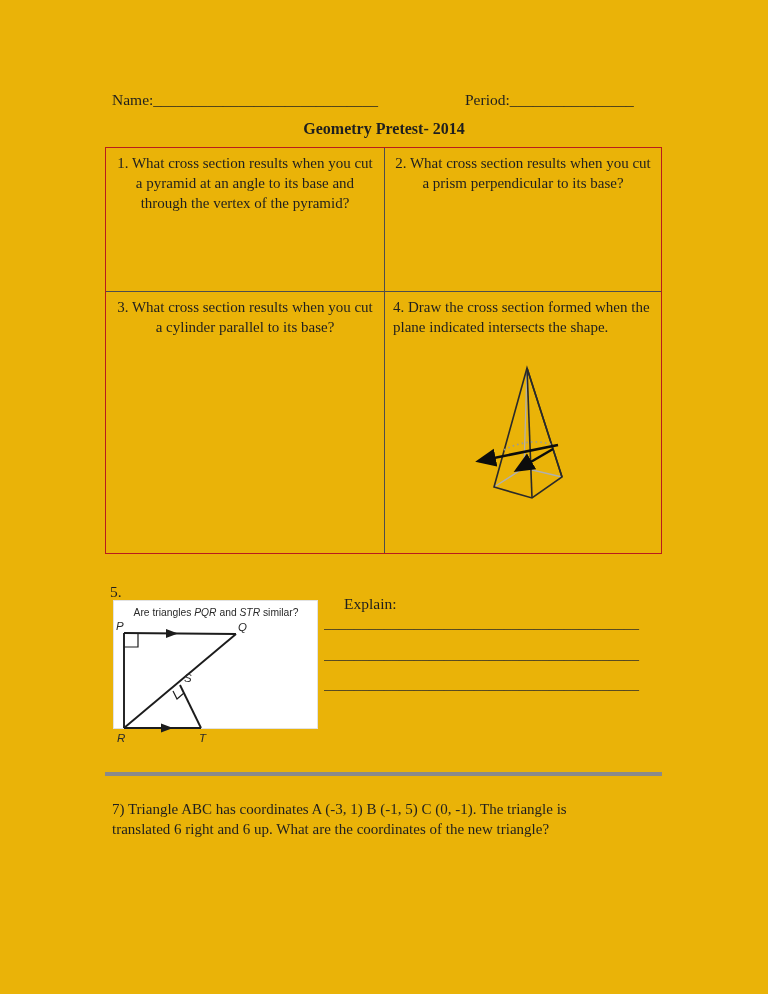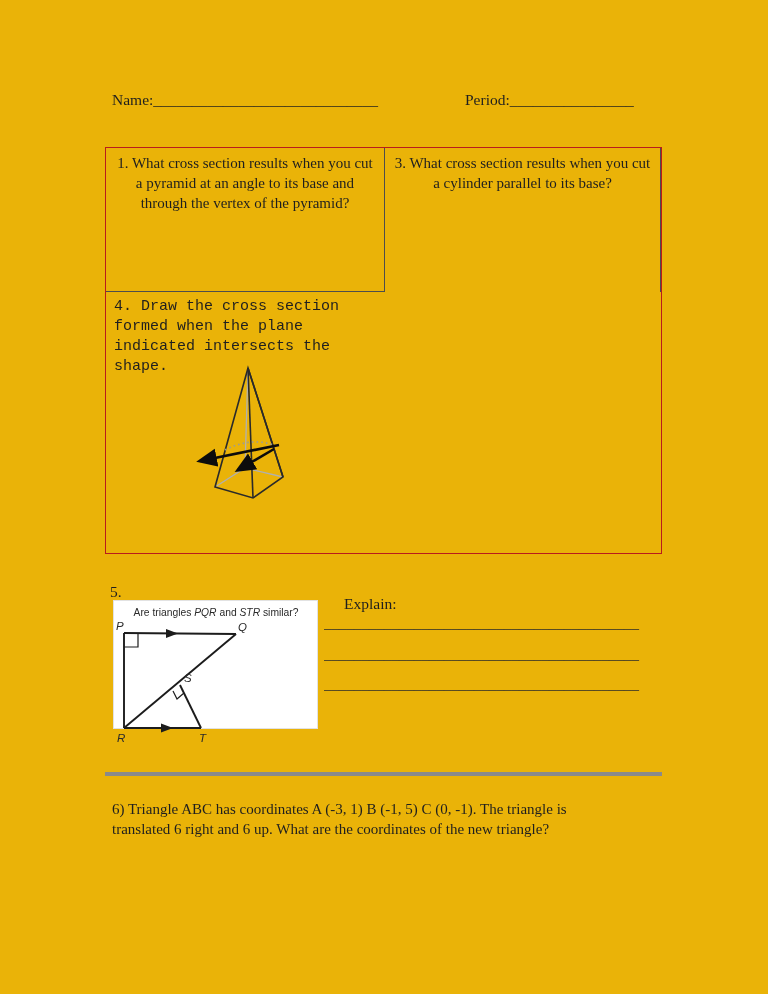--- a/index.html
+++ b/index.html
@@ -47,6 +47,7 @@
     <span>Period:</span><span>________________</span>
   </div>
 
+  <div class="abs title">Geometry Pretest- 2014</div>
 
   <div class="abs qtable">
     <div class="cell cell-1">

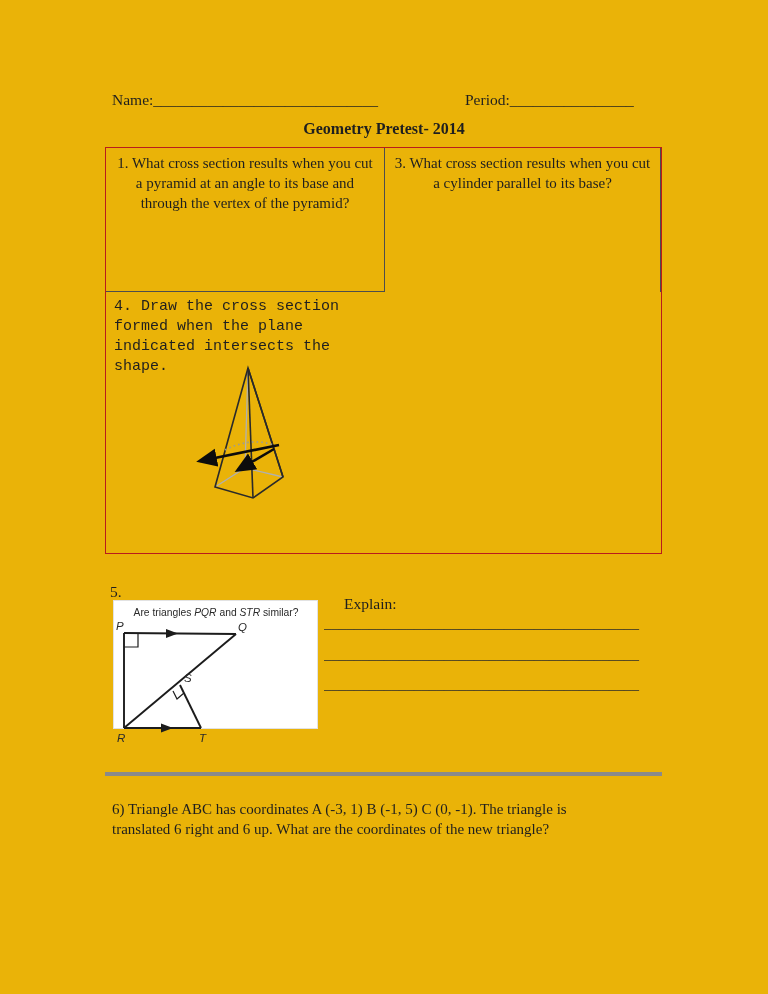--- a/index.html
+++ b/index.html
@@ -52,6 +52,9 @@
   <div class="abs qtable">
     <div class="cell cell-1">
       <div class="ctr">1. What cross section results when you cut a pyramid at an angle to its base and through the vertex of the pyramid?</div>
+    </div>
+    <div class="cell cell-2">
+      <div class="ctr">2. What cross section results when you cut a prism perpendicular to its base?</div>
     </div>
     <div class="cell cell-3">
       <div class="ctr">3. What cross section results when you cut a cylinder parallel to its base?</div>

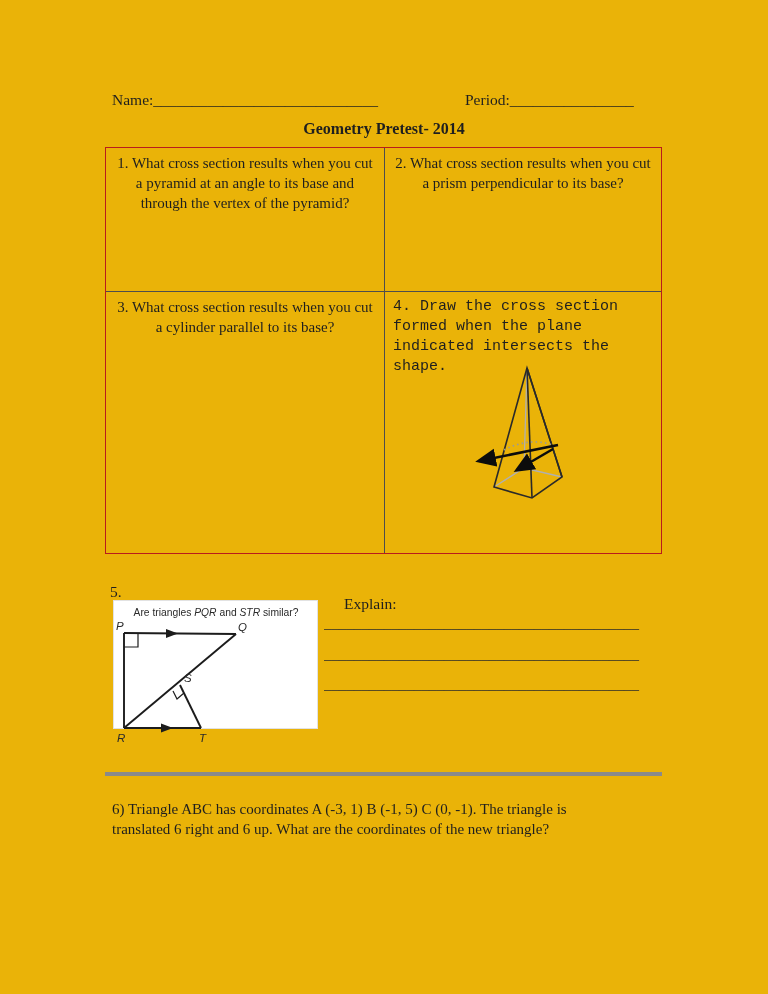--- a/index.html
+++ b/index.html
@@ -21,7 +21,7 @@
   .cell-1 { border-right:1px solid #4d4d4d; border-bottom:1px solid #4d4d4d; }
   .cell-2 { border-bottom:1px solid #4d4d4d; }
   .cell-3 { border-right:1px solid #4d4d4d; }
-  .cell-4 { padding:5px 10px 0 8px;font-family:Liberation Mono, monospace; }
+  .cell-4 { padding:5px 10px 0 8px; }
   .pyr-svg { position:absolute; left:70px; top:68px; }
   .q5-num { left:110px; top:583px; font-size:15.5px; }
   .fig-box { left:113px; top:600px; width:205px; height:129px; border:1px solid #e2e2e2; background:#fff; }

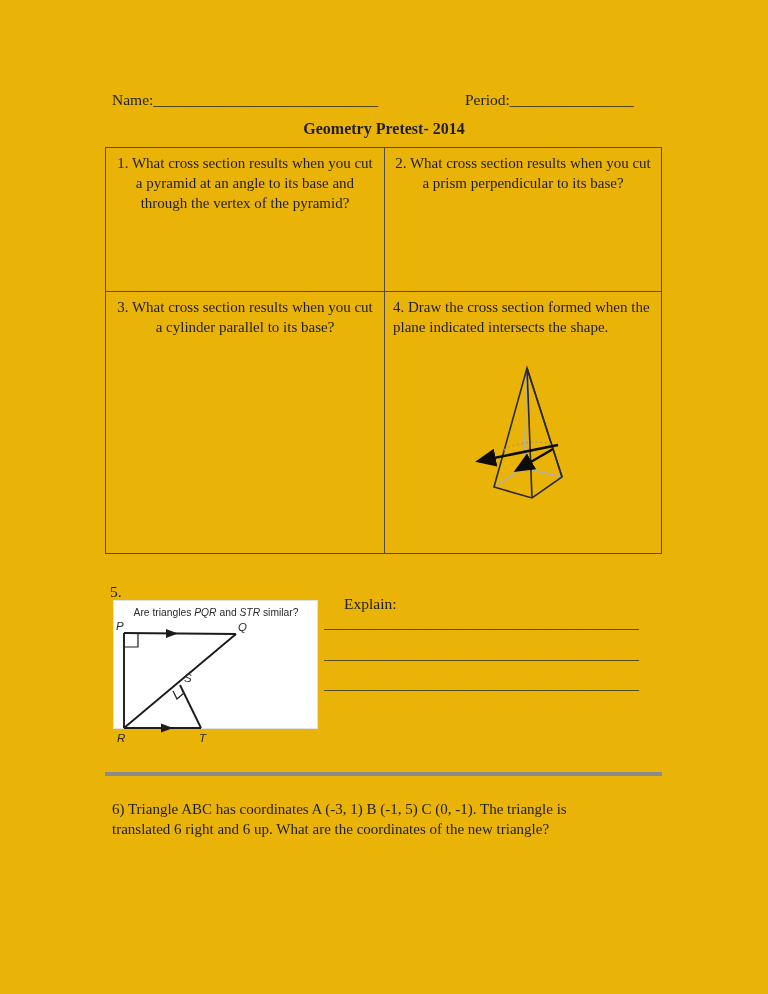--- a/index.html
+++ b/index.html
@@ -127,7 +127,7 @@
   <div class="abs divider"></div>
 
   <div class="abs q6">
-    <div>6) Triangle ABC has coordinates A (-3, 1) B (-1, 5) C (0, -1).  The triangle is</div>
+    <div>7) Triangle ABC has coordinates A (-3, 1) B (-1, 5) C (0, -1).  The triangle is</div>
     <div>translated 6 right and 6 up. What are the coordinates of the new triangle?</div>
   </div>
 

